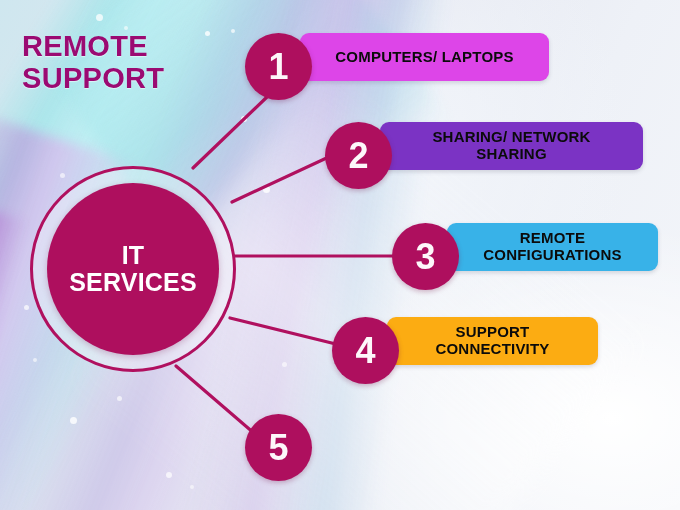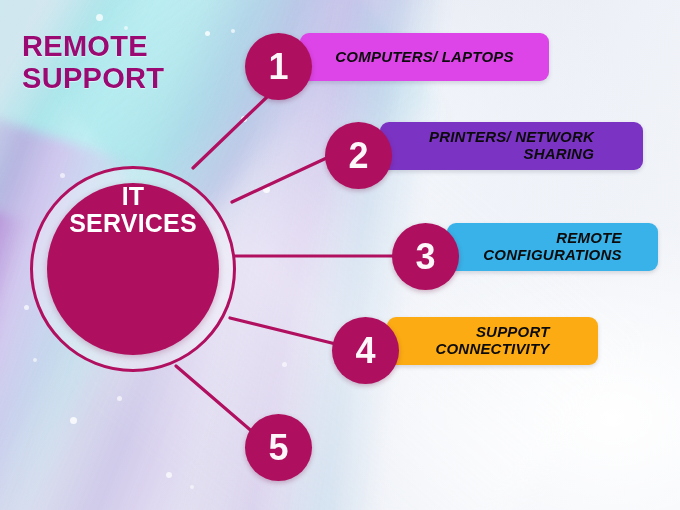--- a/index.html
+++ b/index.html
@@ -90,7 +90,7 @@
   }
   .bar-text{
     color:#0b0b0b;font-size:15px;font-weight:bold;line-height:1.12;
-    text-align:right;letter-spacing:.2px;white-space:pre-line;font-style:italic;
+    text-align:center;letter-spacing:.2px;white-space:pre-line;
   }
   .num{
     position:absolute;width:67px;height:67px;border-radius:50%;

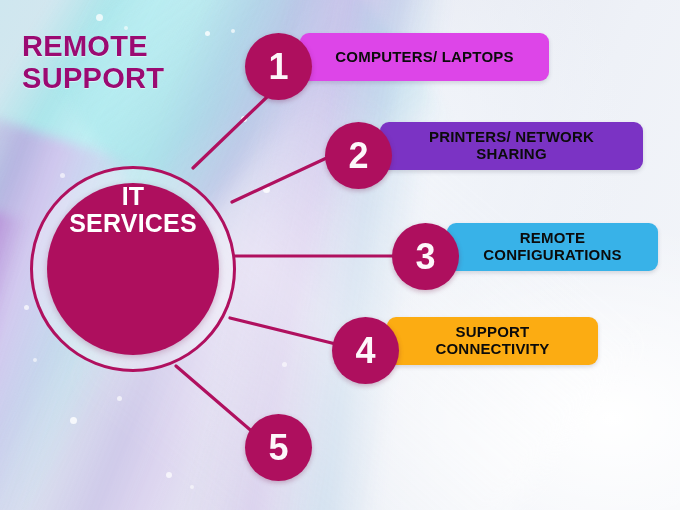--- a/index.html
+++ b/index.html
@@ -163,7 +163,7 @@
       <span>2</span>
     </div>
     <div class="bar" style="margin-left:55px;width:263px;background:#7B33C4;">
-      <div class="bar-text">PRINTERS/ NETWORK
+      <div class="bar-text">SHARING/ NETWORK
 SHARING</div>
     </div>
   </div>

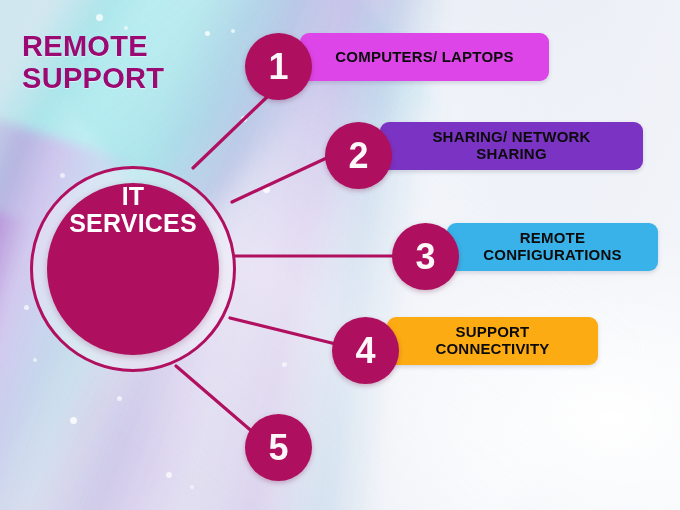--- a/index.html
+++ b/index.html
@@ -69,7 +69,7 @@
   .hub-disc{
     position:absolute;left:47px;top:183px;width:172px;height:172px;
     border-radius:50%;background:#AE0F5E;
-    display:flex;align-items:flex-start;justify-content:center;
+    display:flex;align-items:center;justify-content:center;
     box-shadow:0 2px 6px rgba(120,10,70,.25);
   }
   .hub-label{

